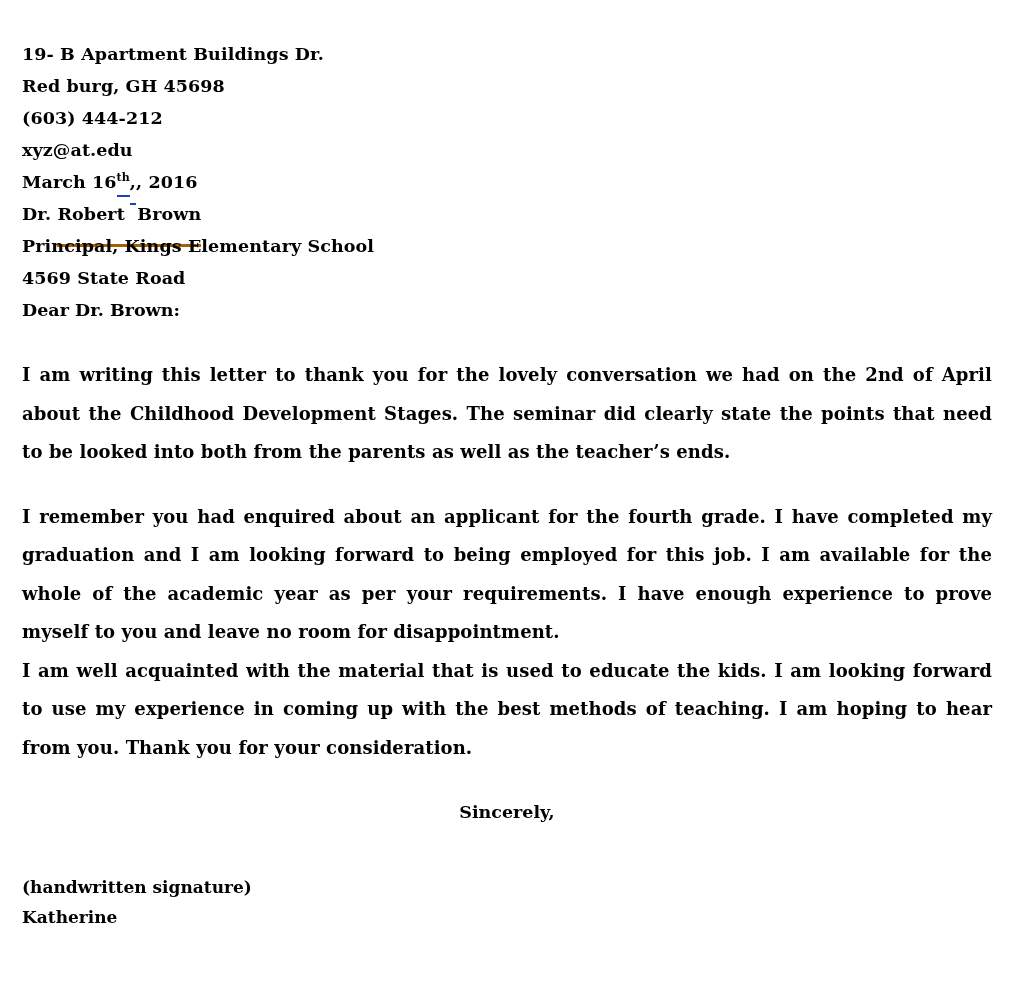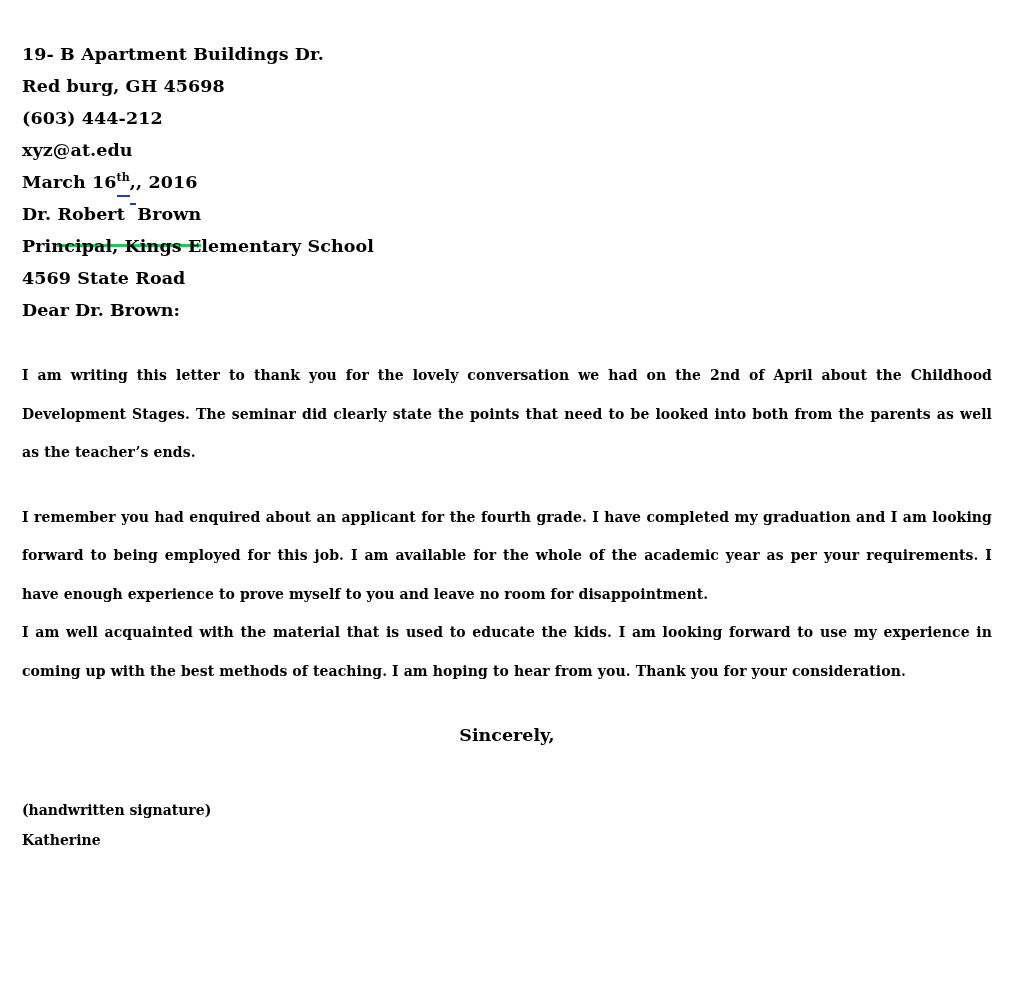--- a/index.html
+++ b/index.html
@@ -56,7 +56,7 @@
   }
 
   .u-blue-name {
-    border-bottom: 3px solid #22c55e;
+    border-bottom: 3px solid #a16207;
     padding-bottom: 20px;
   }
 

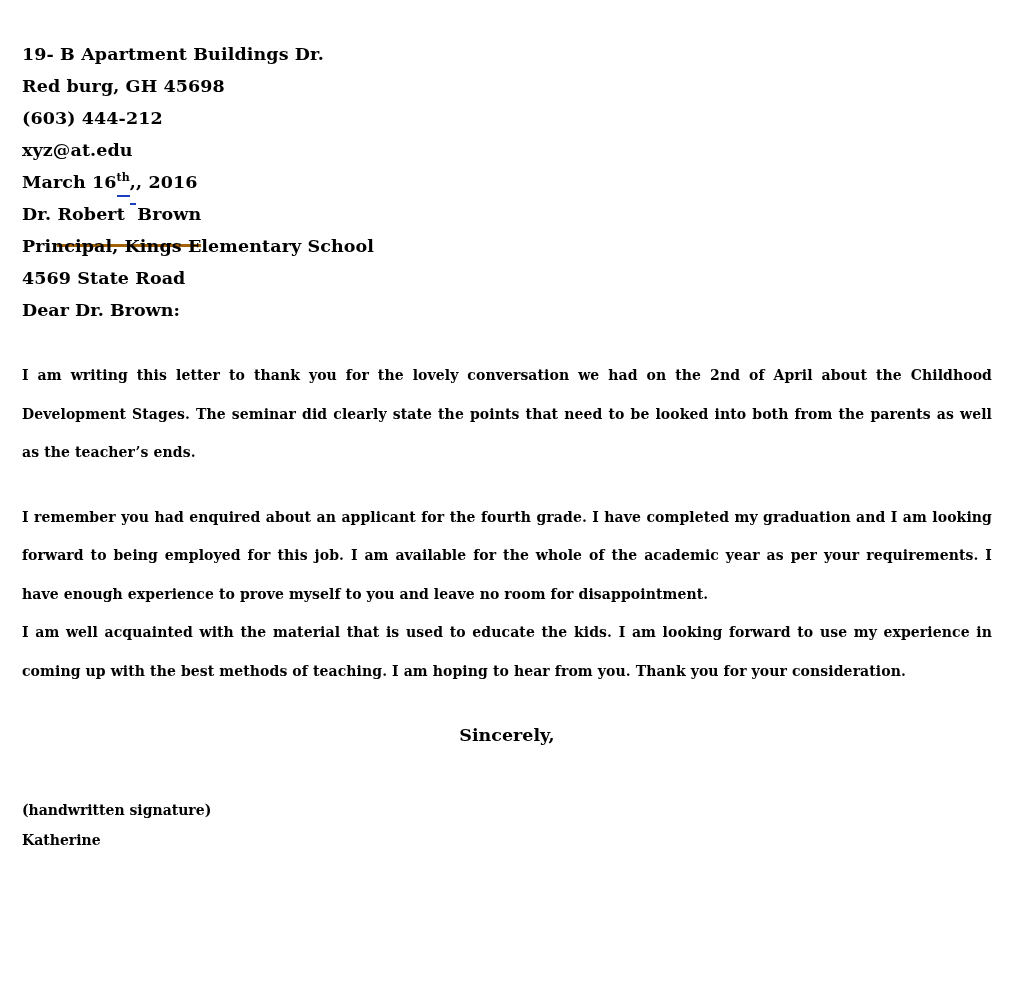--- a/index.html
+++ b/index.html
@@ -74,7 +74,7 @@
   }
 
   .para {
-    font-size: 14px;
+    font-size: 18px;
     font-weight: bold;
     line-height: 38.5px;
     text-align: justify;

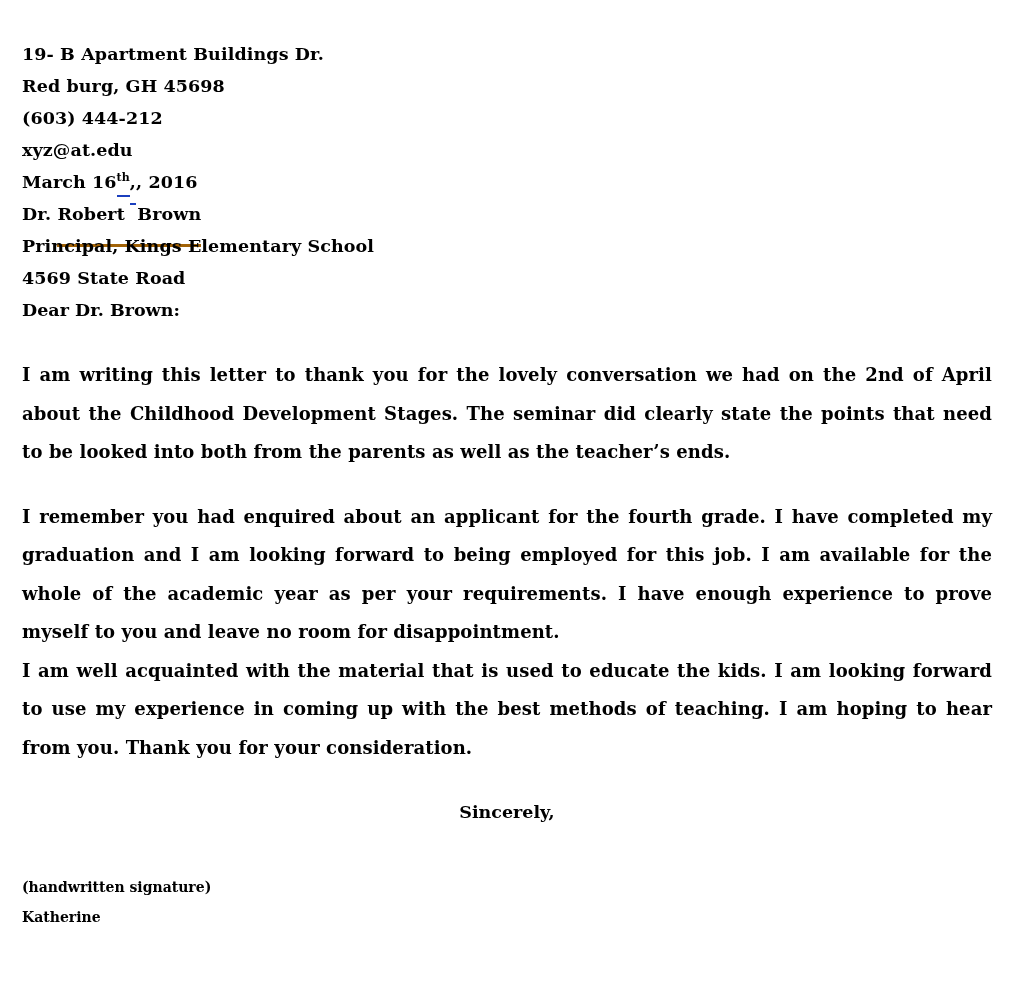--- a/index.html
+++ b/index.html
@@ -104,7 +104,7 @@
   }
 
   .sig-line {
-    font-size: 14px;
+    font-size: 17px;
     font-weight: bold;
     line-height: 30px;
     text-align: left;

